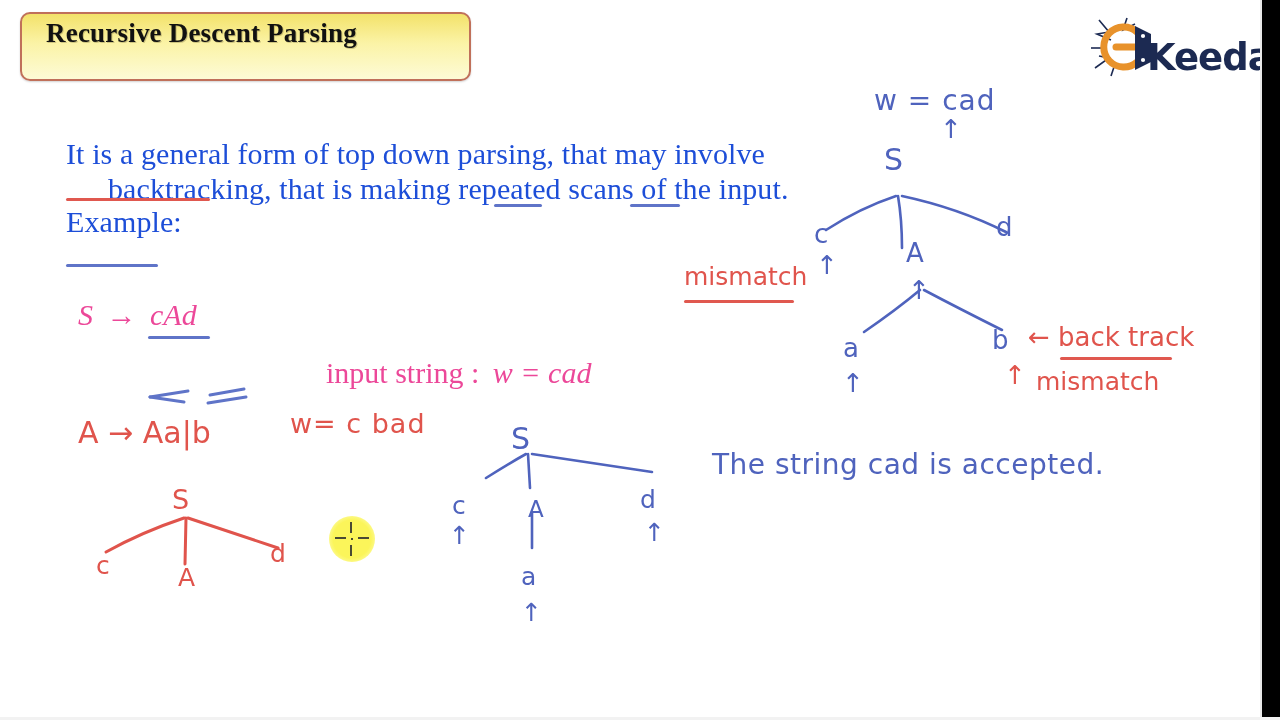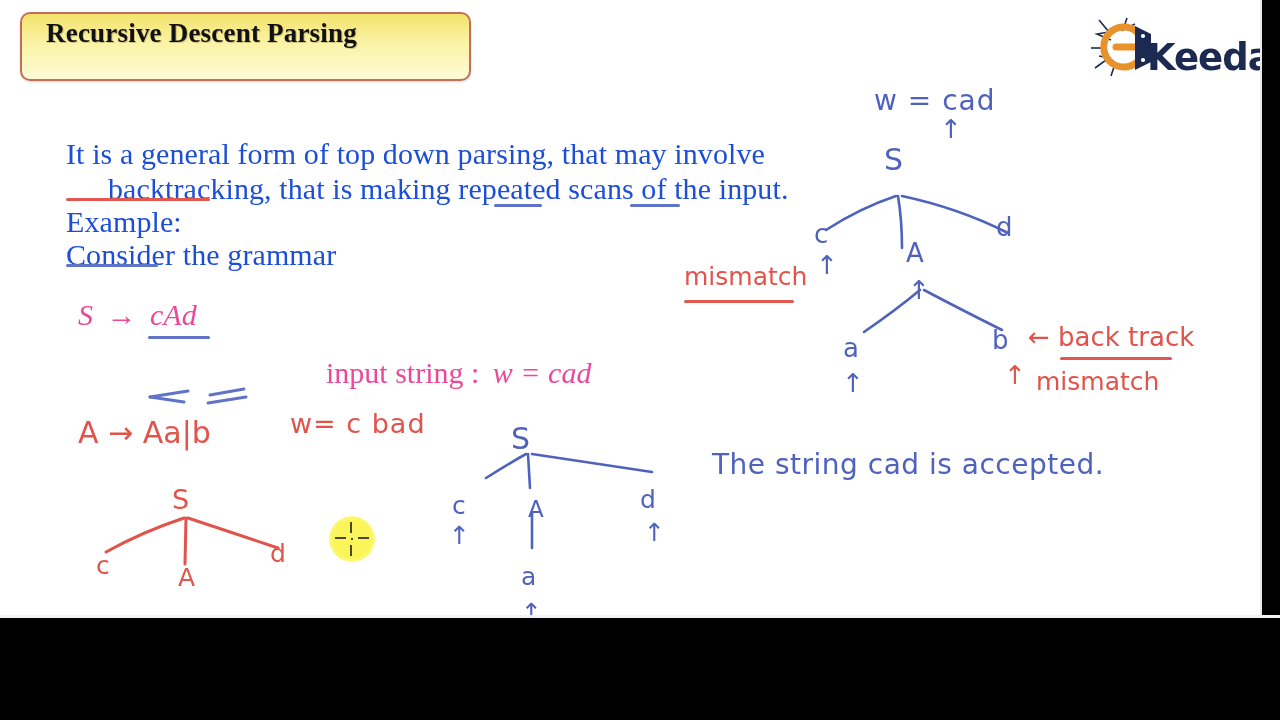--- a/index.html
+++ b/index.html
@@ -4,7 +4,7 @@
 <style>
   html,body{margin:0;padding:0;background:#000;}
   #slide{
-    position:relative;width:1280px;height:618px;overflow:hidden;
+    position:relative;width:1280px;height:720px;overflow:hidden;
     background:#ffffff;
     font-family:"Liberation Serif", serif;
   }

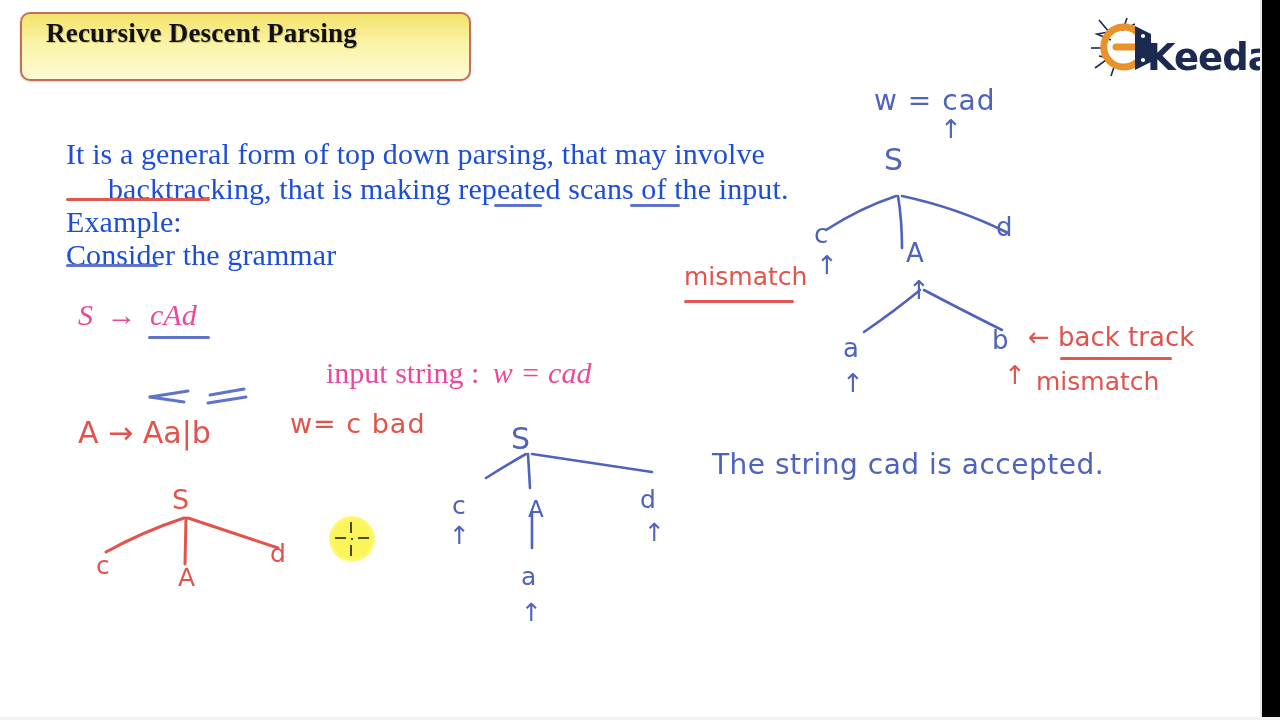--- a/index.html
+++ b/index.html
@@ -100,7 +100,6 @@
   <div class="body-line" style="left:66px;top:137px;">It is a general form of top down parsing, that may involve</div>
   <div class="body-line" style="left:66px;top:172px;margin-left:42px;">backtracking, that is making repeated scans of the input.</div>
   <div class="body-line" style="left:66px;top:205px;">Example:</div>
-  <div class="body-line" style="left:66px;top:238px;">Consider the grammar</div>
 
   <div class="mark red" style="left:66px;top:198px;width:144px;height:3px;"></div>
   <div class="mark blue" style="left:494px;top:204px;width:48px;height:2.5px;"></div>

